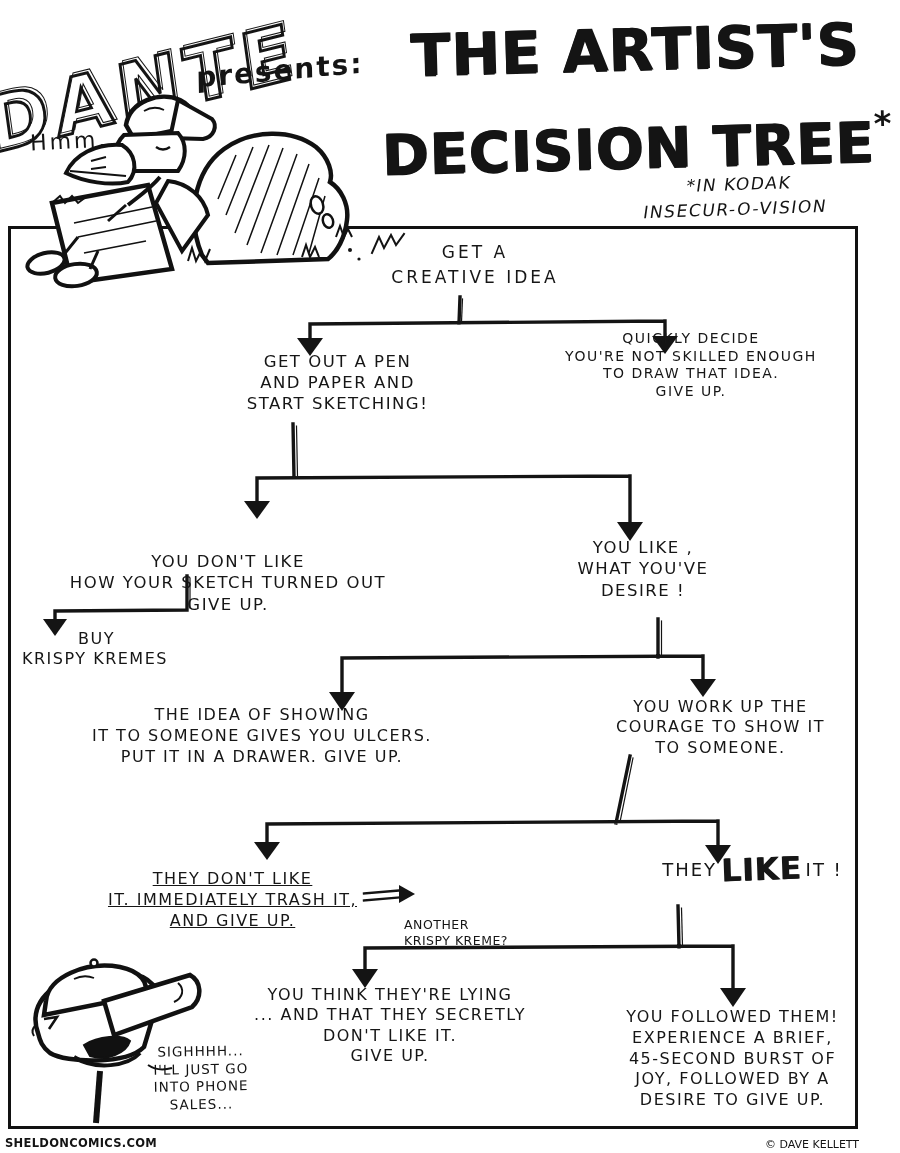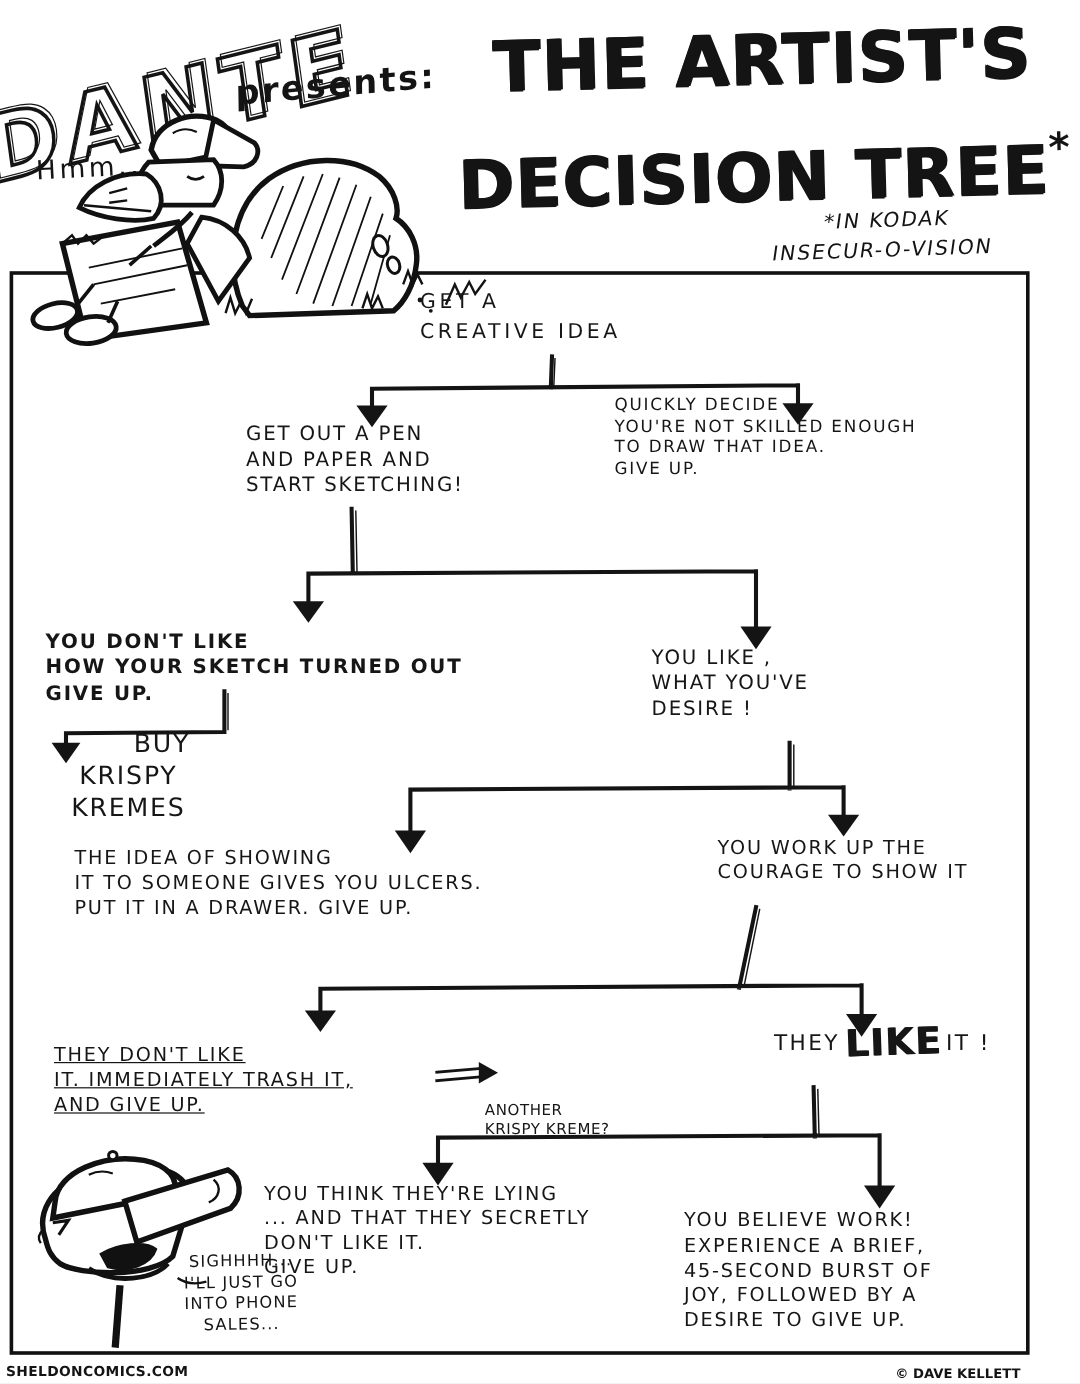--- a/index.html
+++ b/index.html
@@ -21,7 +21,7 @@
   
   .panel{left:8px;top:226px;width:844px;height:897px;border:3px solid #111;}
   
-  .node{position:absolute;font-weight:500;letter-spacing:1.5px;color:#161616;}
+  .node{position:absolute;text-align:center;font-weight:500;letter-spacing:1.5px;color:#161616;}
   .n-root{left:350px;top:240px;width:250px;font-size:17px;line-height:1.45;letter-spacing:3px;}
   .n-sketch{left:205px;top:351px;width:265px;font-size:16.5px;line-height:1.28;}
   .n-quick{left:512px;top:330px;width:358px;font-size:14px;line-height:1.26;}

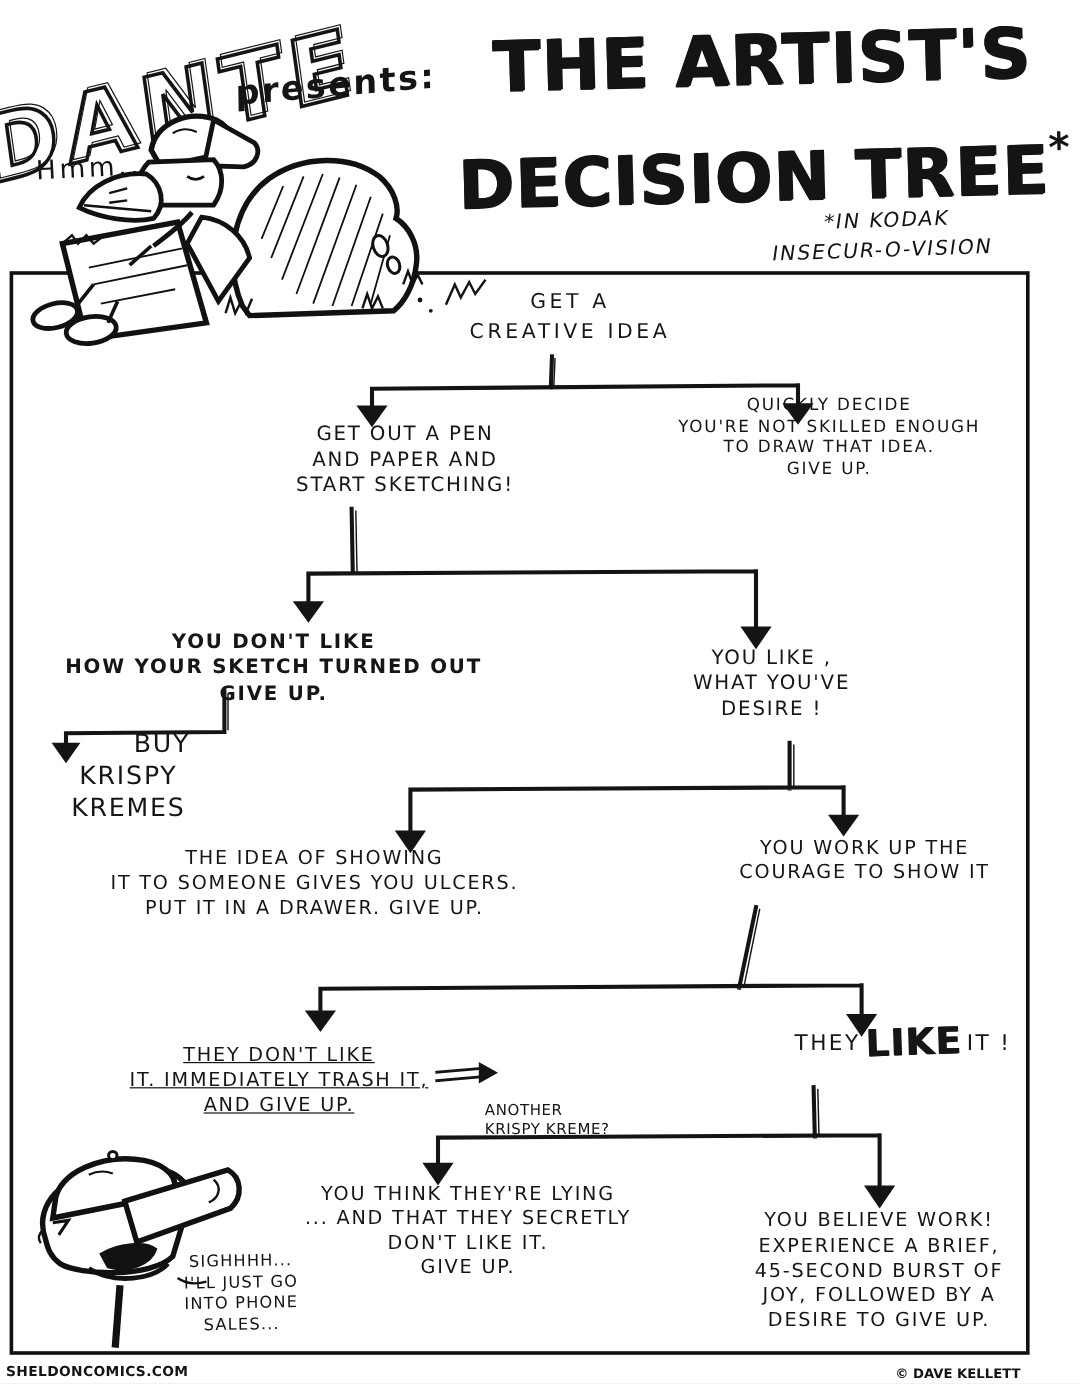--- a/index.html
+++ b/index.html
@@ -25,7 +25,7 @@
   .n-root{left:350px;top:240px;width:250px;font-size:17px;line-height:1.45;letter-spacing:3px;}
   .n-sketch{left:205px;top:351px;width:265px;font-size:16.5px;line-height:1.28;}
   .n-quick{left:512px;top:330px;width:358px;font-size:14px;line-height:1.26;}
-  .n-dontlike{left:38px;top:524px;width:380px;font-size:16.5px;line-height:1.3;font-weight:bold;}
+  .n-dontlike{left:38px;top:551px;width:380px;font-size:16.5px;line-height:1.3;}
   .n-krispy{left:22px;top:607px;width:170px;font-size:21px;line-height:1.25;text-align:center;}
   .n-krispy .indent{margin-left:56px;}
   .n-likedrawn{left:543px;top:537px;width:200px;font-size:16.5px;line-height:1.3;}

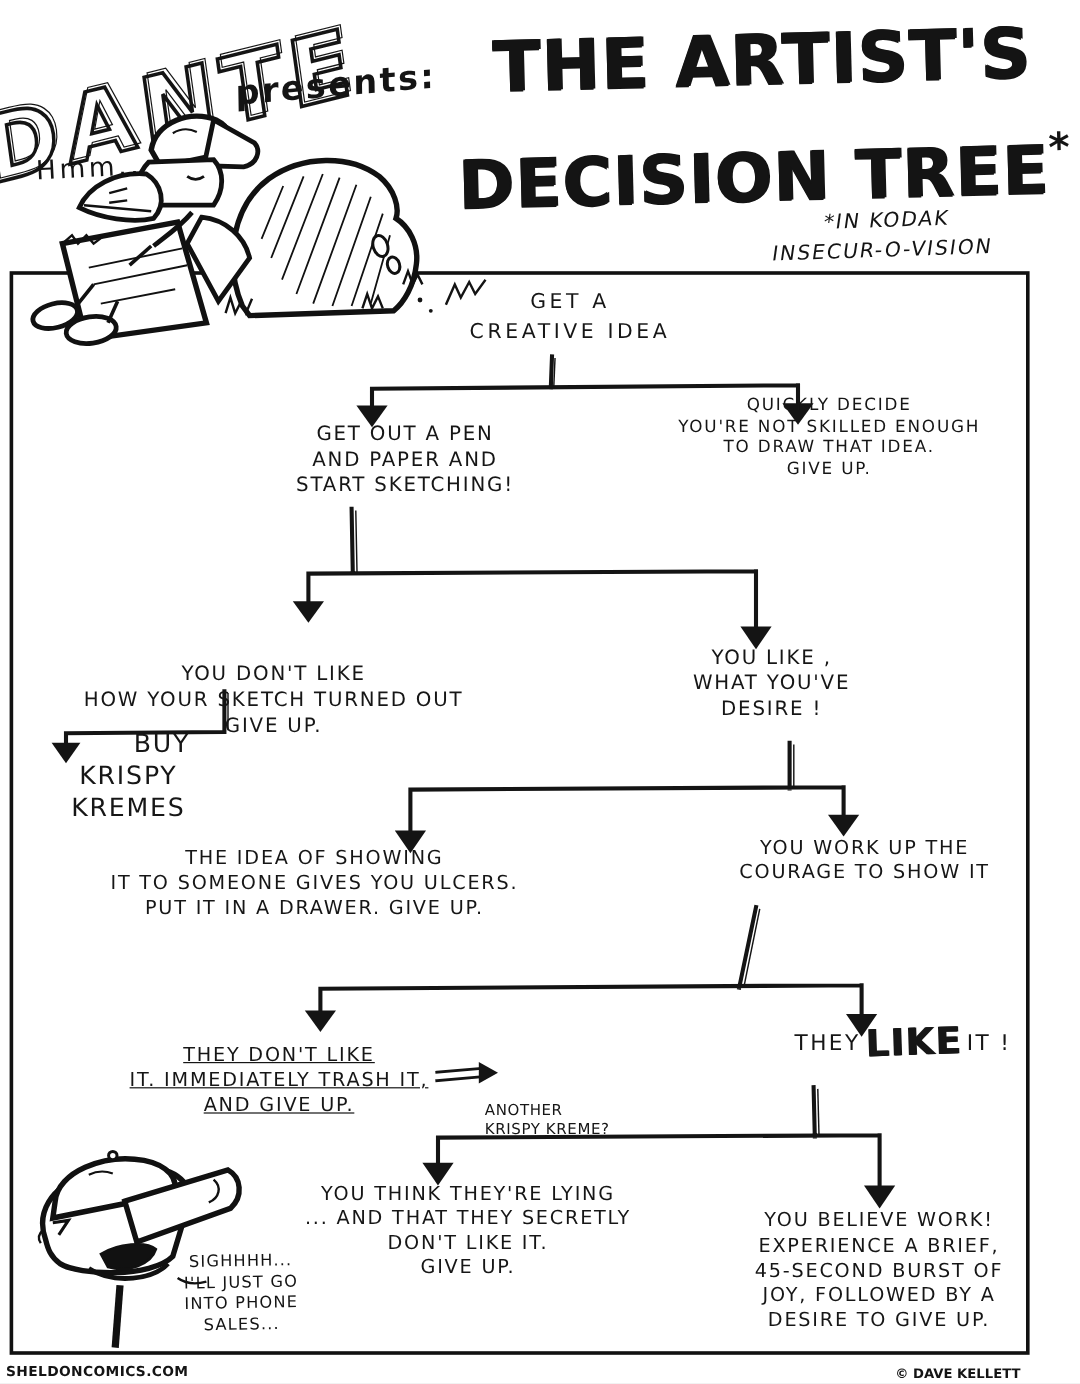--- a/index.html
+++ b/index.html
@@ -26,7 +26,7 @@
   .n-sketch{left:205px;top:351px;width:265px;font-size:16.5px;line-height:1.28;}
   .n-quick{left:512px;top:330px;width:358px;font-size:14px;line-height:1.26;}
   .n-dontlike{left:38px;top:551px;width:380px;font-size:16.5px;line-height:1.3;}
-  .n-krispy{left:22px;top:607px;width:170px;font-size:21px;line-height:1.25;text-align:center;}
+  .n-krispy{left:22px;top:629px;width:170px;font-size:16px;line-height:1.25;text-align:left;}
   .n-krispy .indent{margin-left:56px;}
   .n-likedrawn{left:543px;top:537px;width:200px;font-size:16.5px;line-height:1.3;}
   .n-ulcers{left:62px;top:705px;width:400px;font-size:16px;line-height:1.3;}

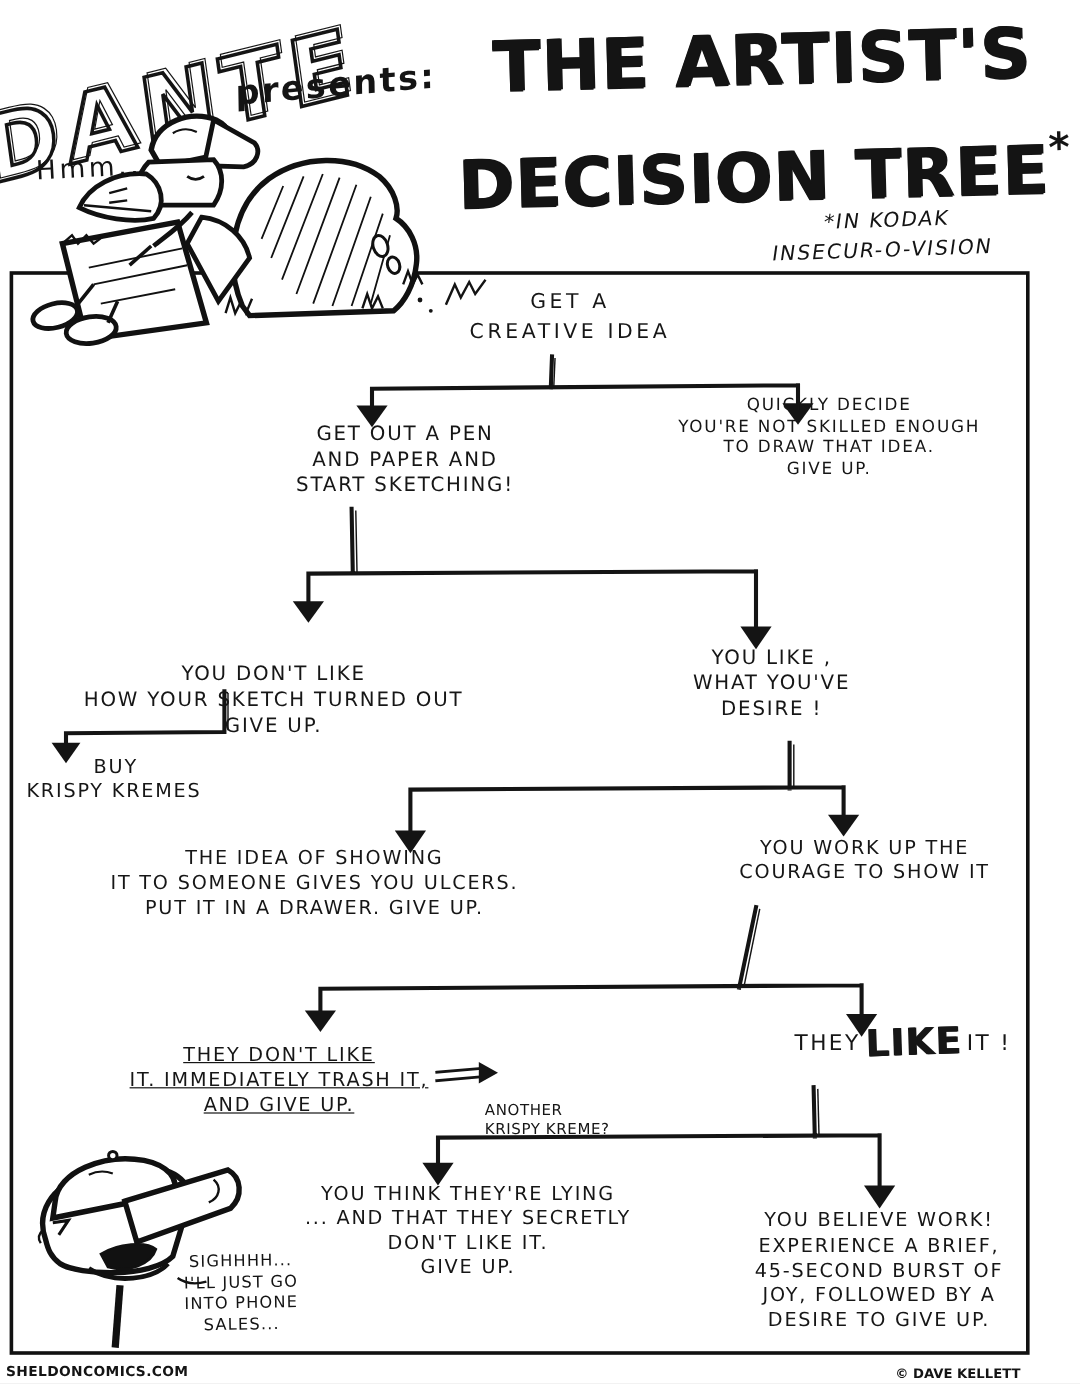--- a/index.html
+++ b/index.html
@@ -221,6 +221,7 @@
   <div class="node n-courage">
     <div>YOU WORK UP THE</div>
     <div>COURAGE TO SHOW IT</div>
+    <div>TO SOMEONE.</div>
   </div>
 
   <div class="node n-theydont">

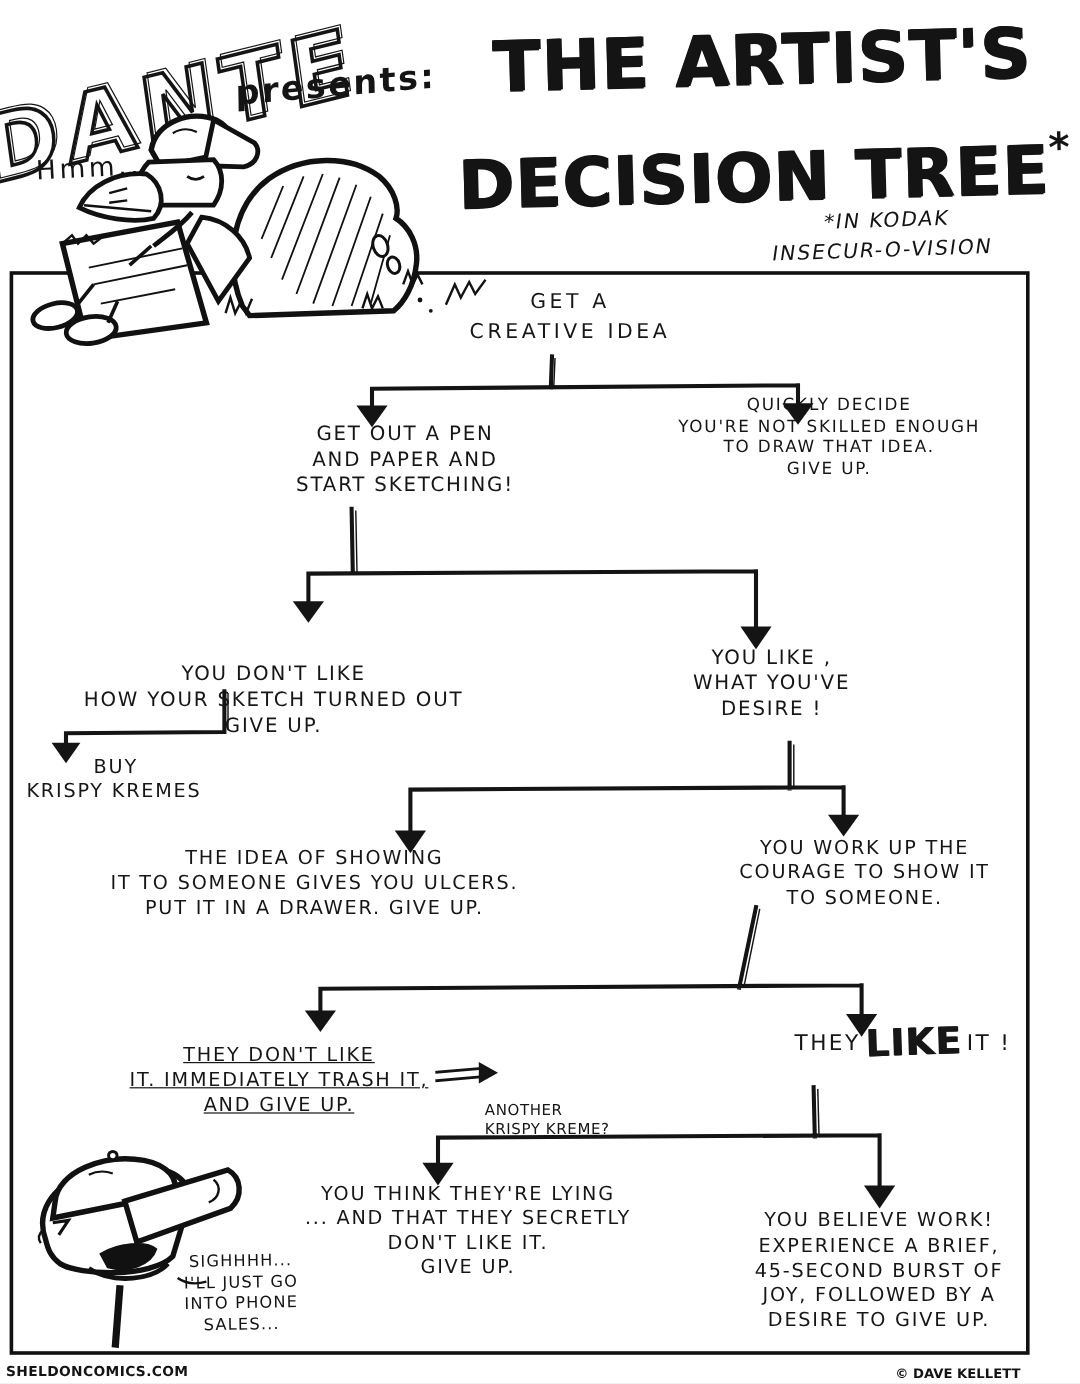--- a/index.html
+++ b/index.html
@@ -247,7 +247,7 @@
   </div>
 
   <div class="node n-believe">
-    <div>YOU BELIEVE WORK!</div>
+    <div>YOU FOLLOWED THEM!</div>
     <div>EXPERIENCE A BRIEF,</div>
     <div>45-SECOND BURST OF</div>
     <div>JOY, FOLLOWED BY A</div>

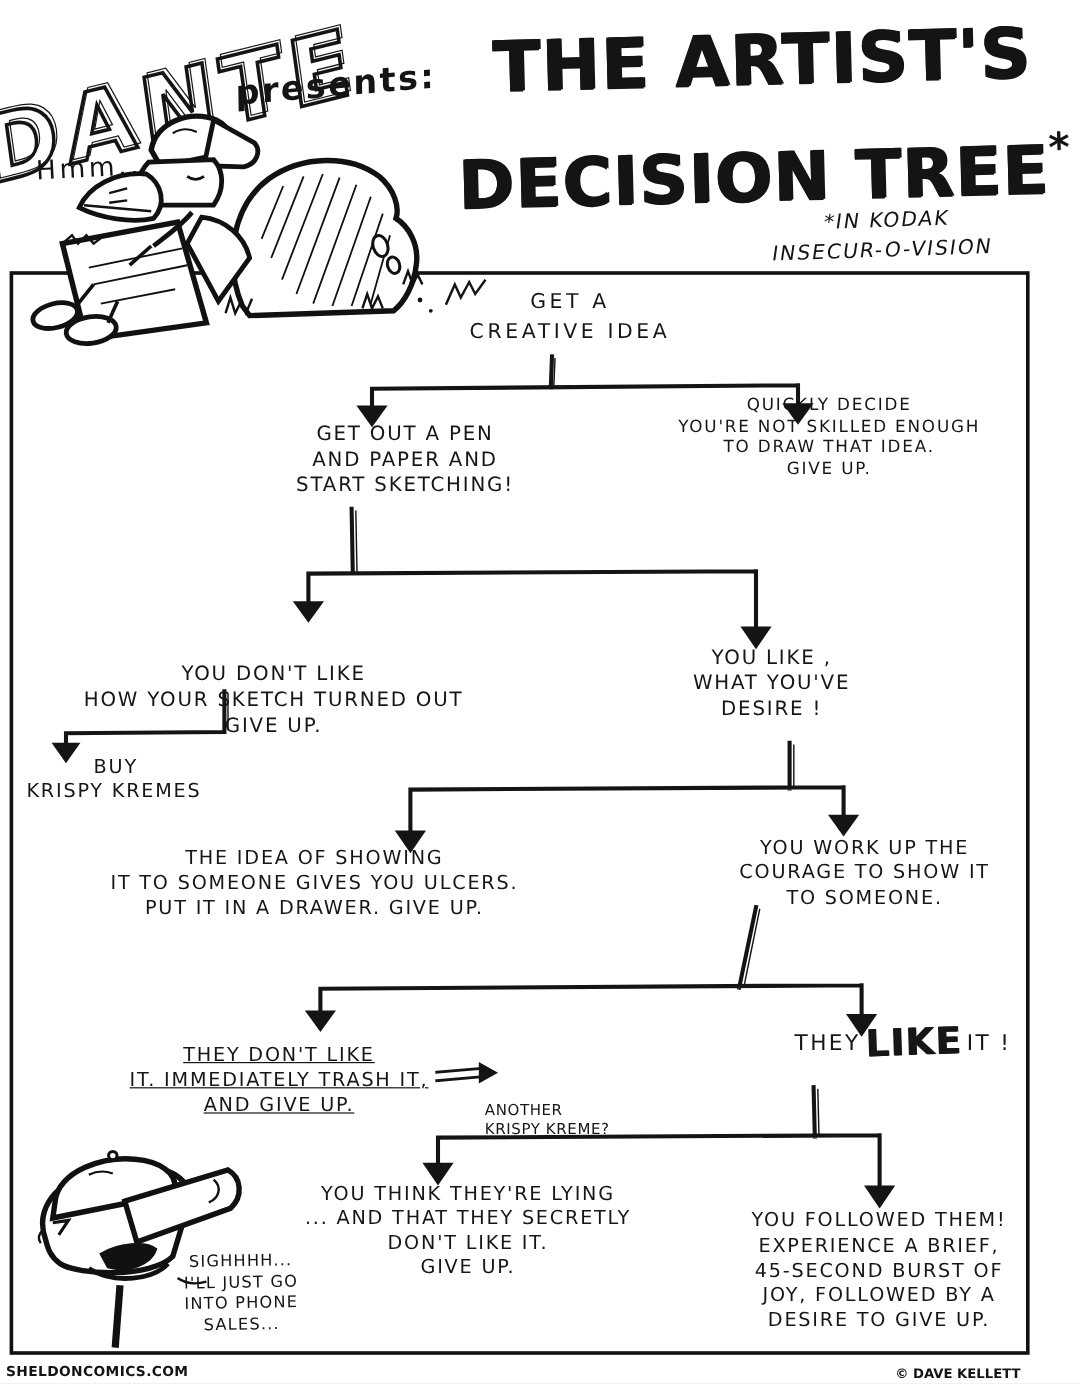--- a/index.html
+++ b/index.html
@@ -44,7 +44,7 @@
         text-align:center;font-weight:500;transform:rotate(-1deg);}
   
   .site{left:5px;top:1136px;font-size:11.5px;font-weight:700;letter-spacing:.3px;}
-  .copyright{left:746px;top:1138px;width:132px;text-align:left;font-size:11px;font-weight:700;}
+  .copyright{left:746px;top:1138px;width:132px;text-align:center;font-size:11px;font-weight:400;}
   svg{display:block;}
 </style>
 </head>

